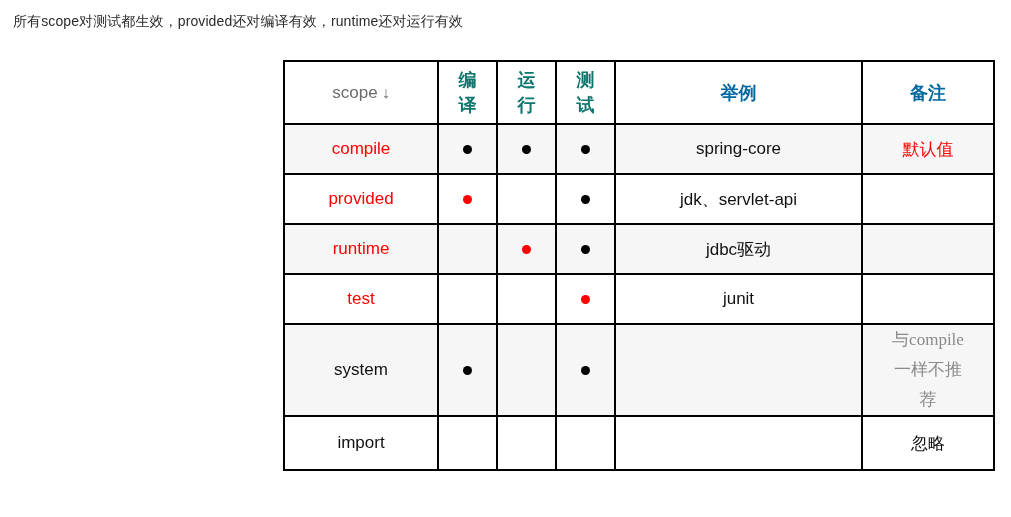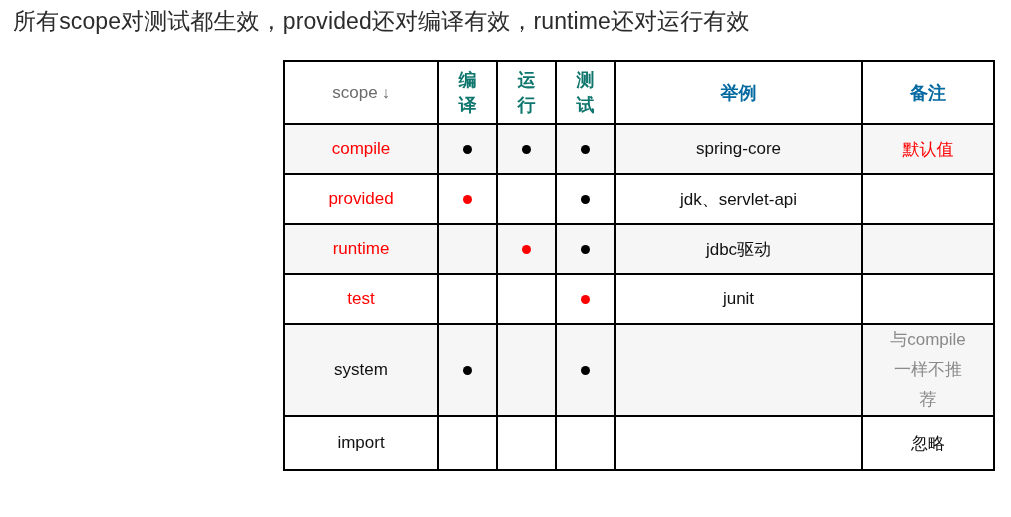--- a/index.html
+++ b/index.html
@@ -20,7 +20,7 @@
     position: absolute;
     left: 13px;
     top: 8px;
-    font-size: 23px;
+    font-size: 14px;
     line-height: 26px;
     color: #2b2b2b;
     white-space: nowrap;

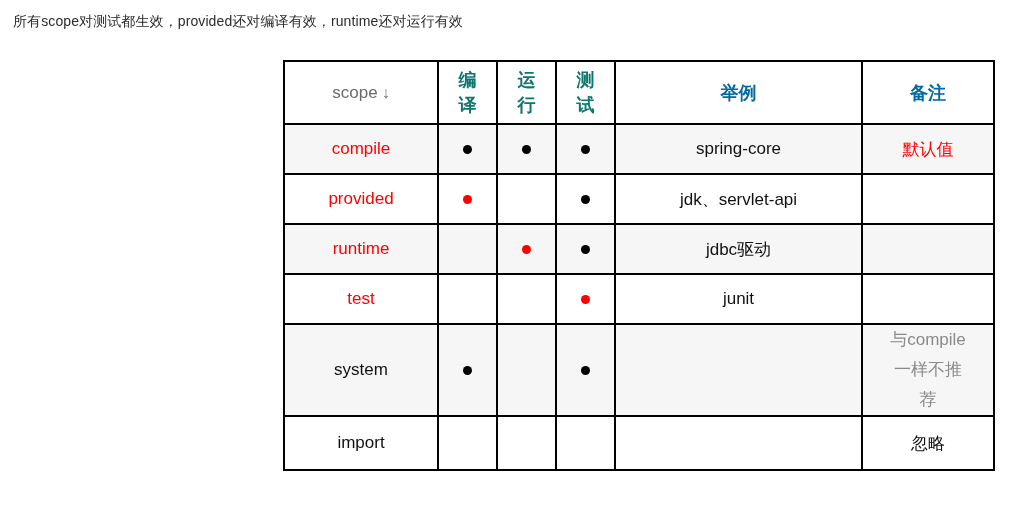--- a/index.html
+++ b/index.html
@@ -98,6 +98,7 @@
     line-height: 30px;
     padding: 0 24px;
     white-space: normal;
+    font-family: Liberation Serif, serif;
   }
 
   

